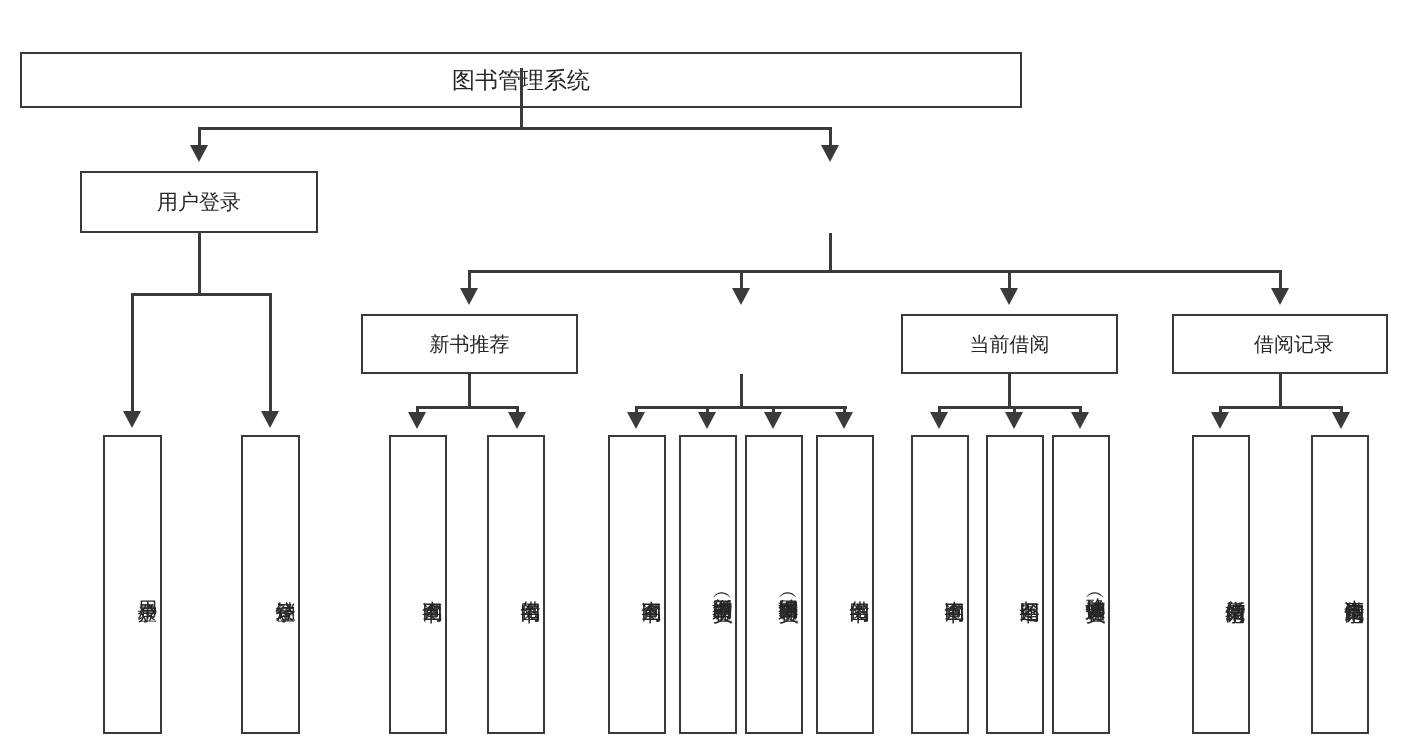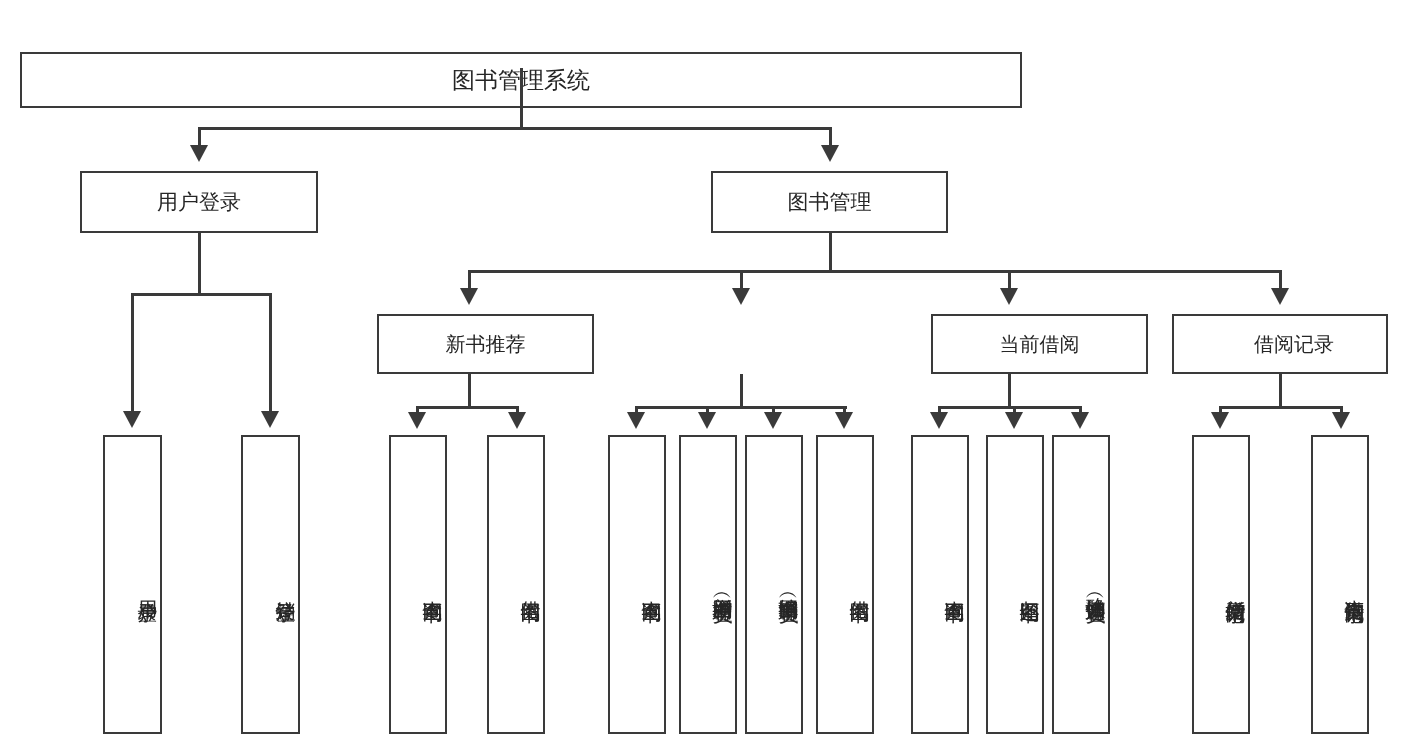--- a/index.html
+++ b/index.html
@@ -90,9 +90,6 @@
 
   <div class="node lvl2" style="left: 80px; top: 171px; width: 238px; height: 62px;">
     <span>用户登录</span>
-  </div>
-  <div class="node lvl2" style="left: 711px; top: 171px; width: 237px; height: 62px;">
-    <span>图书管理</span>
   </div>
 
   <div class="node lvl3" style="left: 361px; top: 314px; width: 217px; height: 60px; margin-left: 16px;">

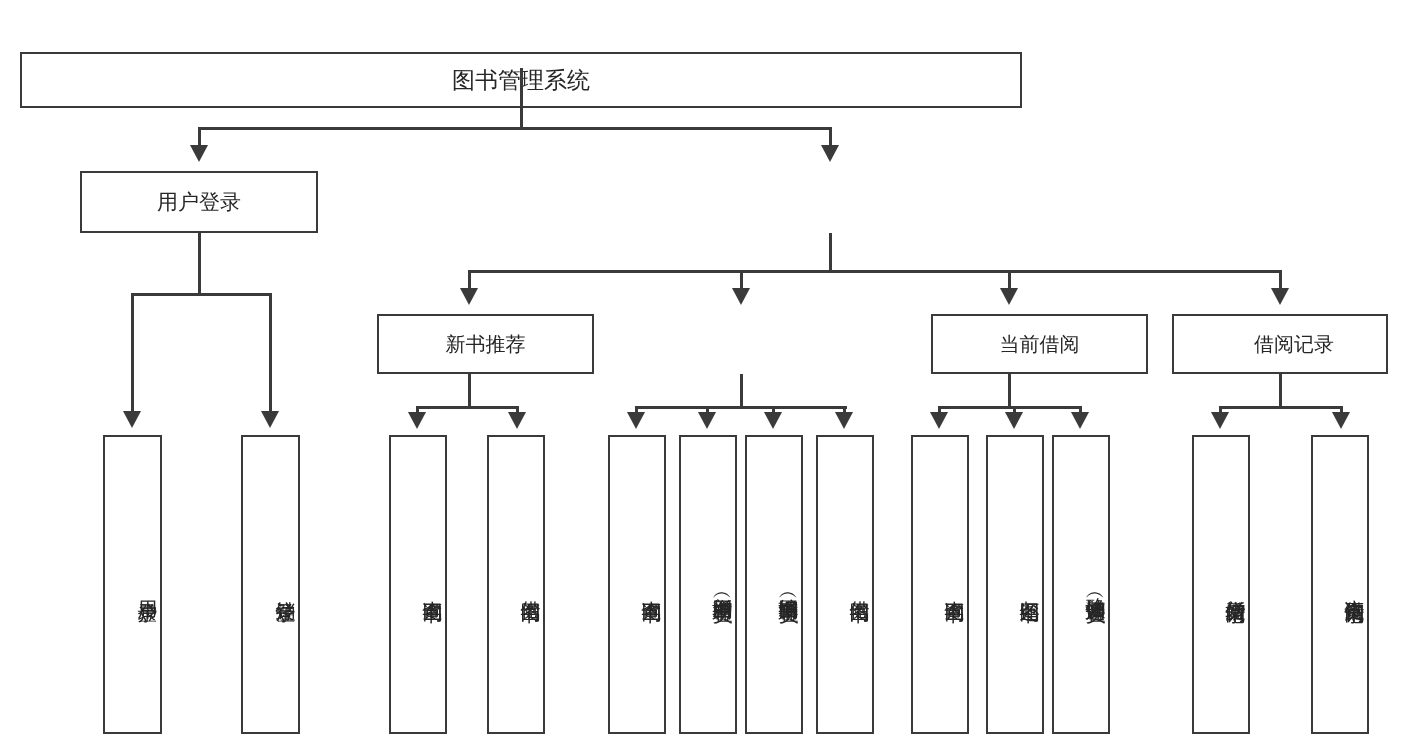--- a/index.html
+++ b/index.html
@@ -92,7 +92,7 @@
     <span>用户登录</span>
   </div>
 
-  <div class="node lvl3" style="left: 361px; top: 314px; width: 217px; height: 60px; margin-left: 16px;">
+  <div class="node lvl3" style="left: 361px; top: 314px; width: 217px; height: 60px;">
     <span>新书推荐</span>
   </div>
   <div class="node lvl3" style="left: 901px; top: 314px; width: 217px; height: 60px; margin-left: 30px;">

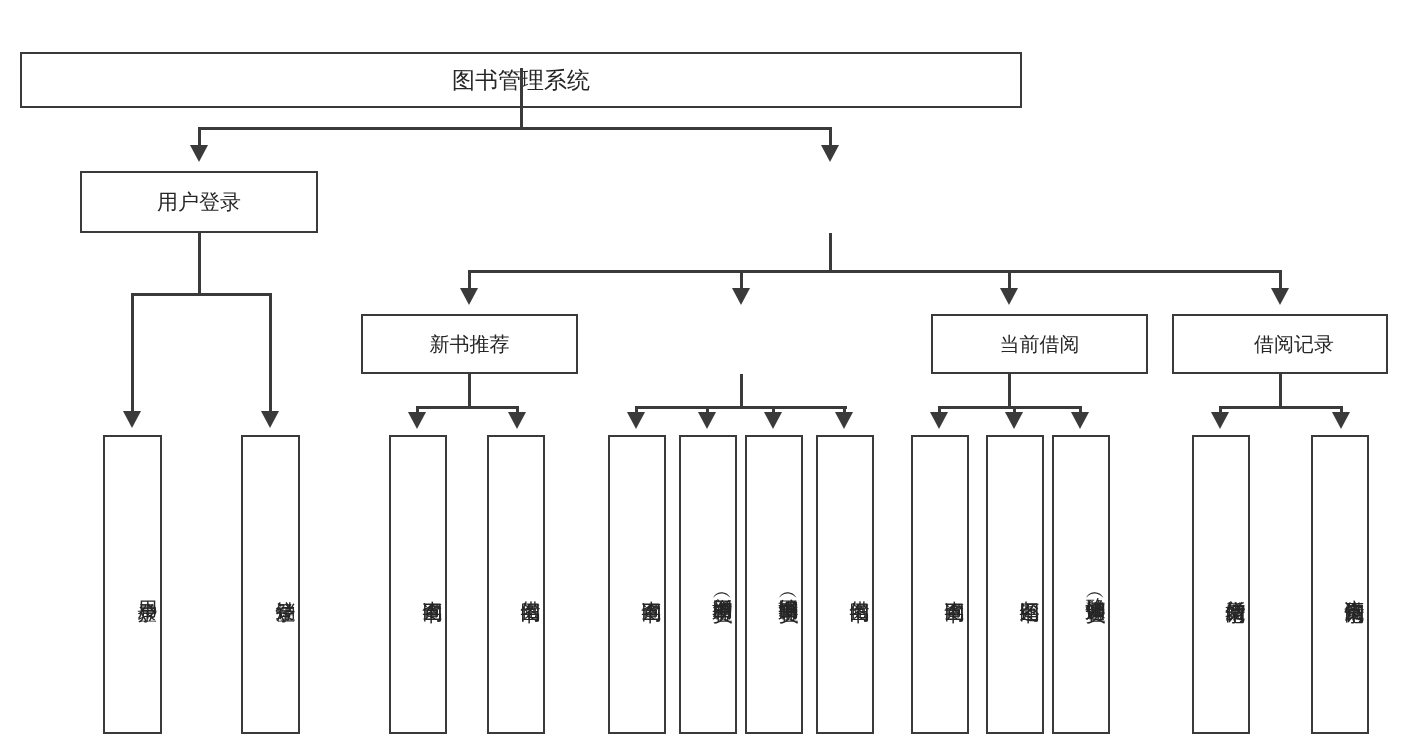--- a/index.html
+++ b/index.html
@@ -95,7 +95,7 @@
   <div class="node lvl3" style="left: 361px; top: 314px; width: 217px; height: 60px;">
     <span>新书推荐</span>
   </div>
-  <div class="node lvl3" style="left: 901px; top: 314px; width: 217px; height: 60px; margin-left: 30px;">
+  <div class="node lvl3" style="left: 901px; top: 314px; width: 217px; height: 60px;">
     <span>当前借阅</span>
   </div>
   <div class="node lvl3" style="left: 1172px; top: 314px; width: 216px; height: 60px; padding-left: 28px;">

